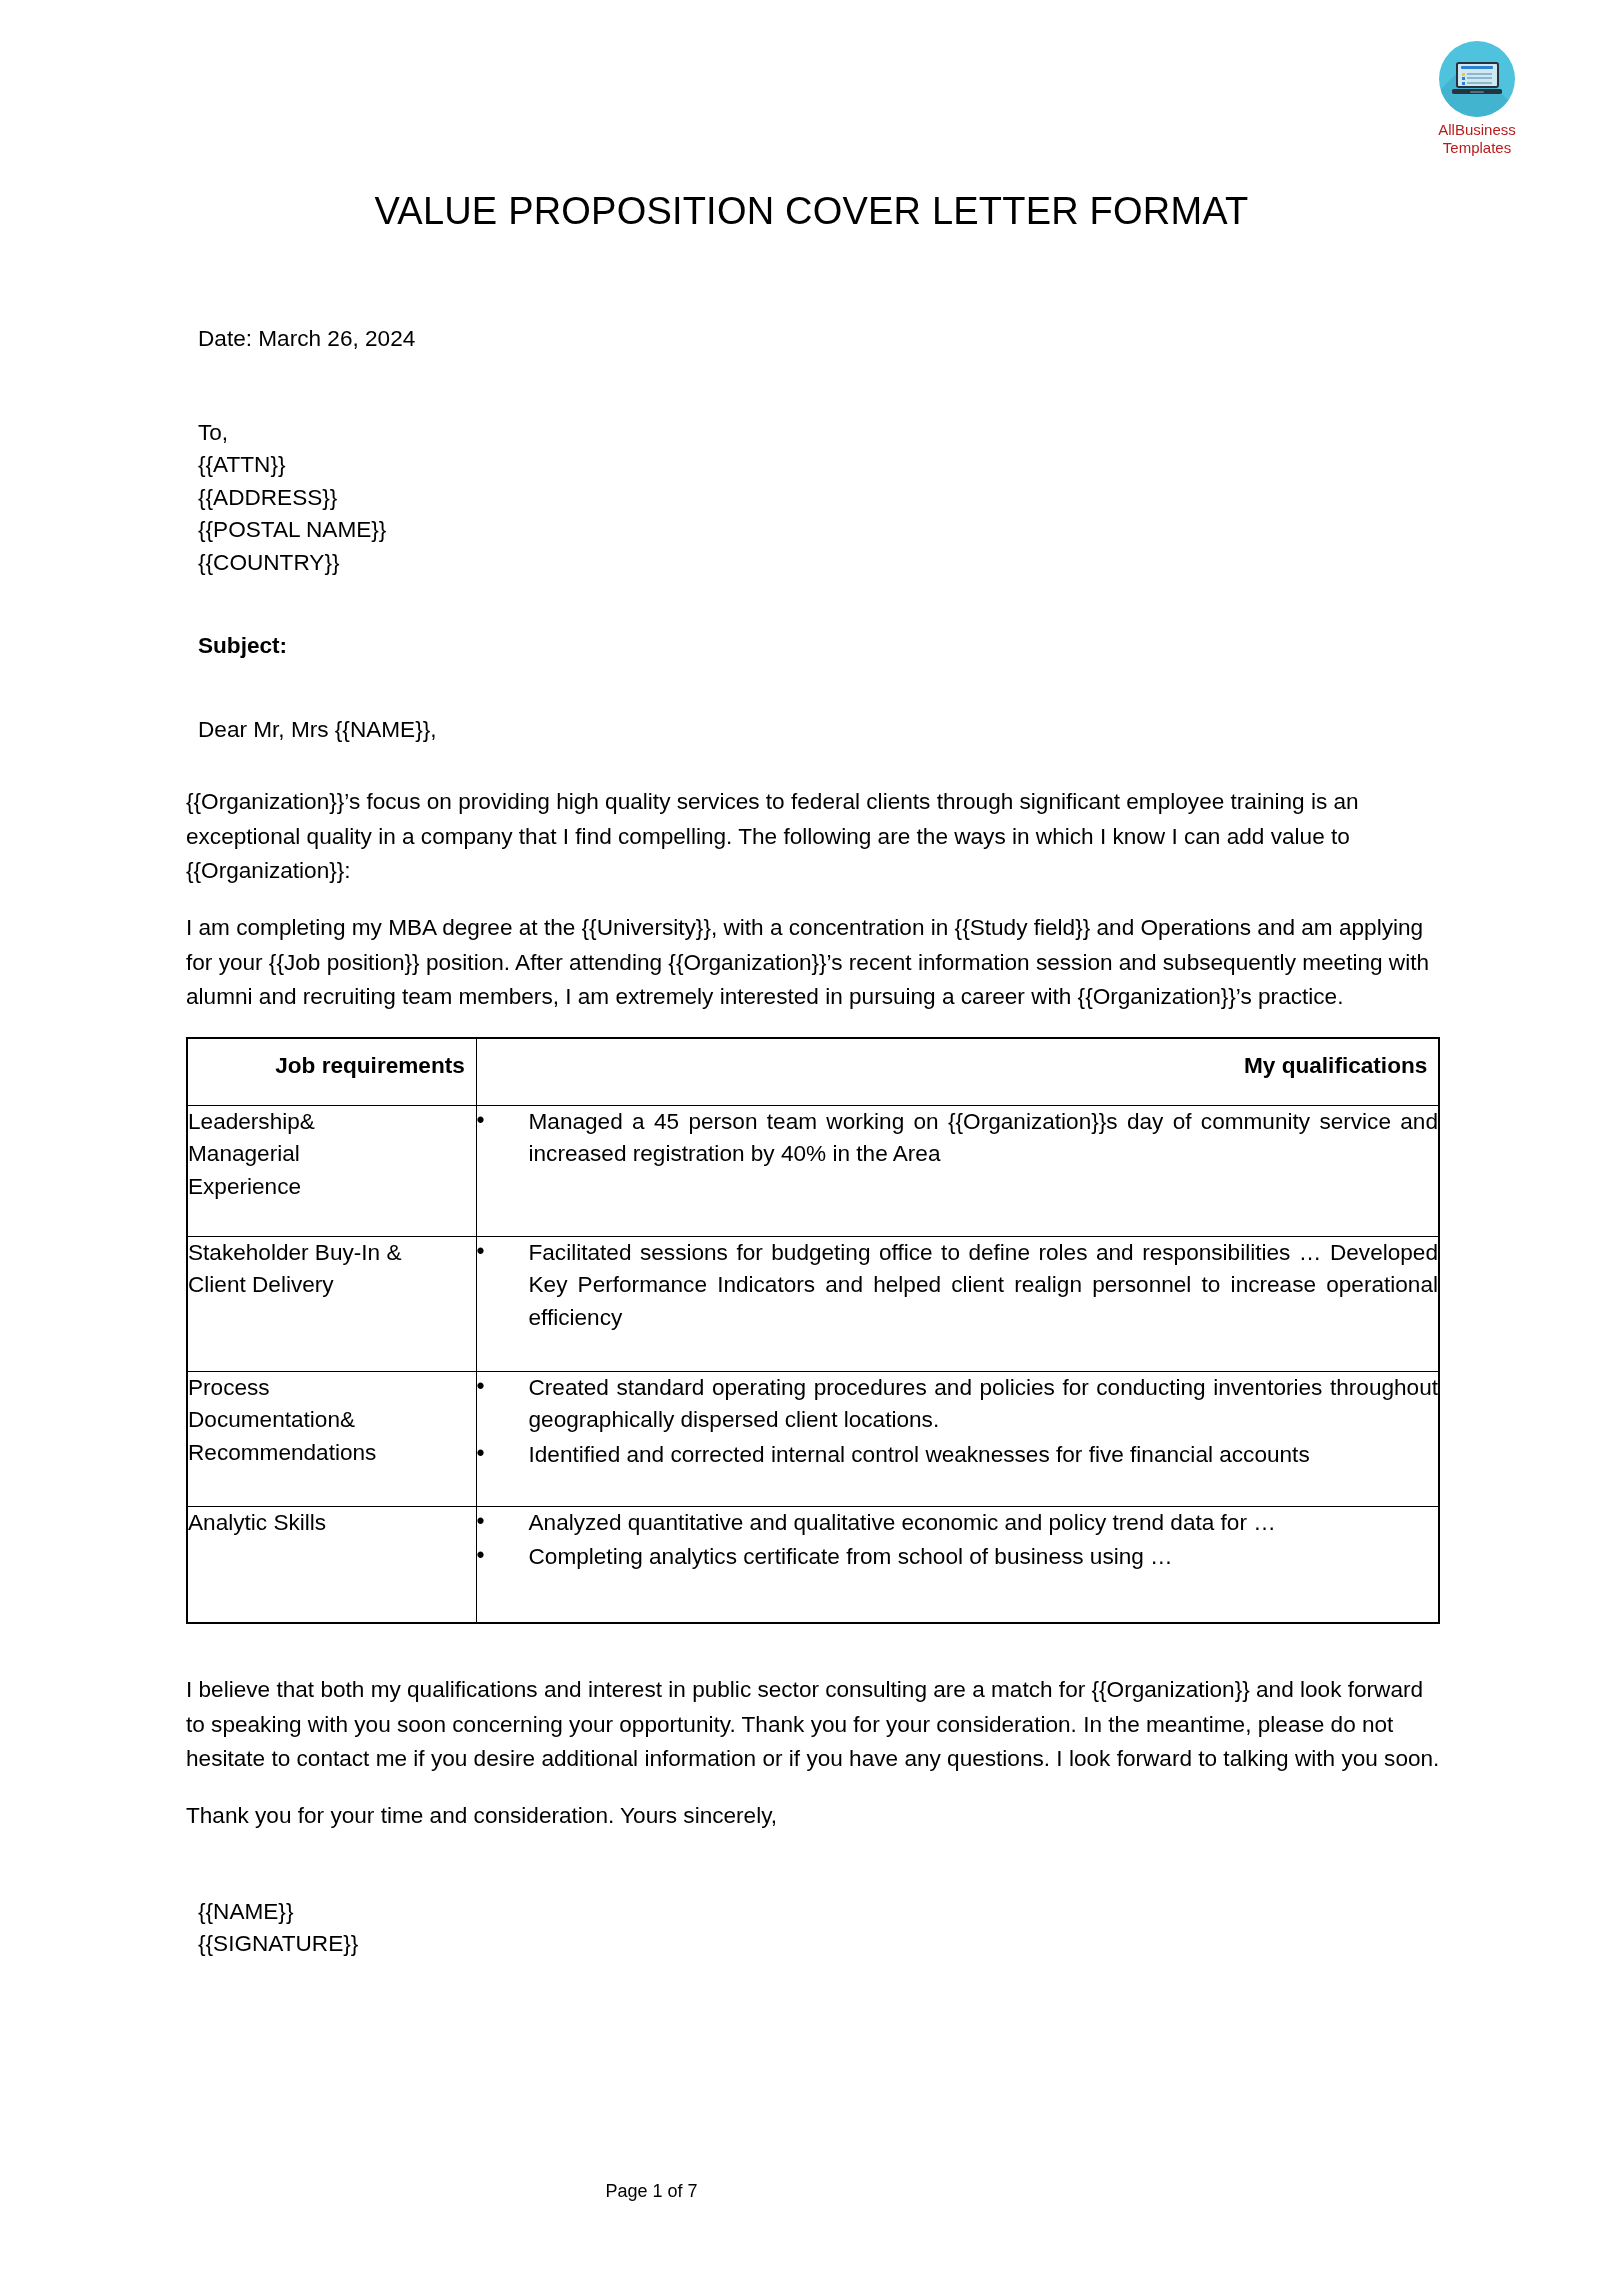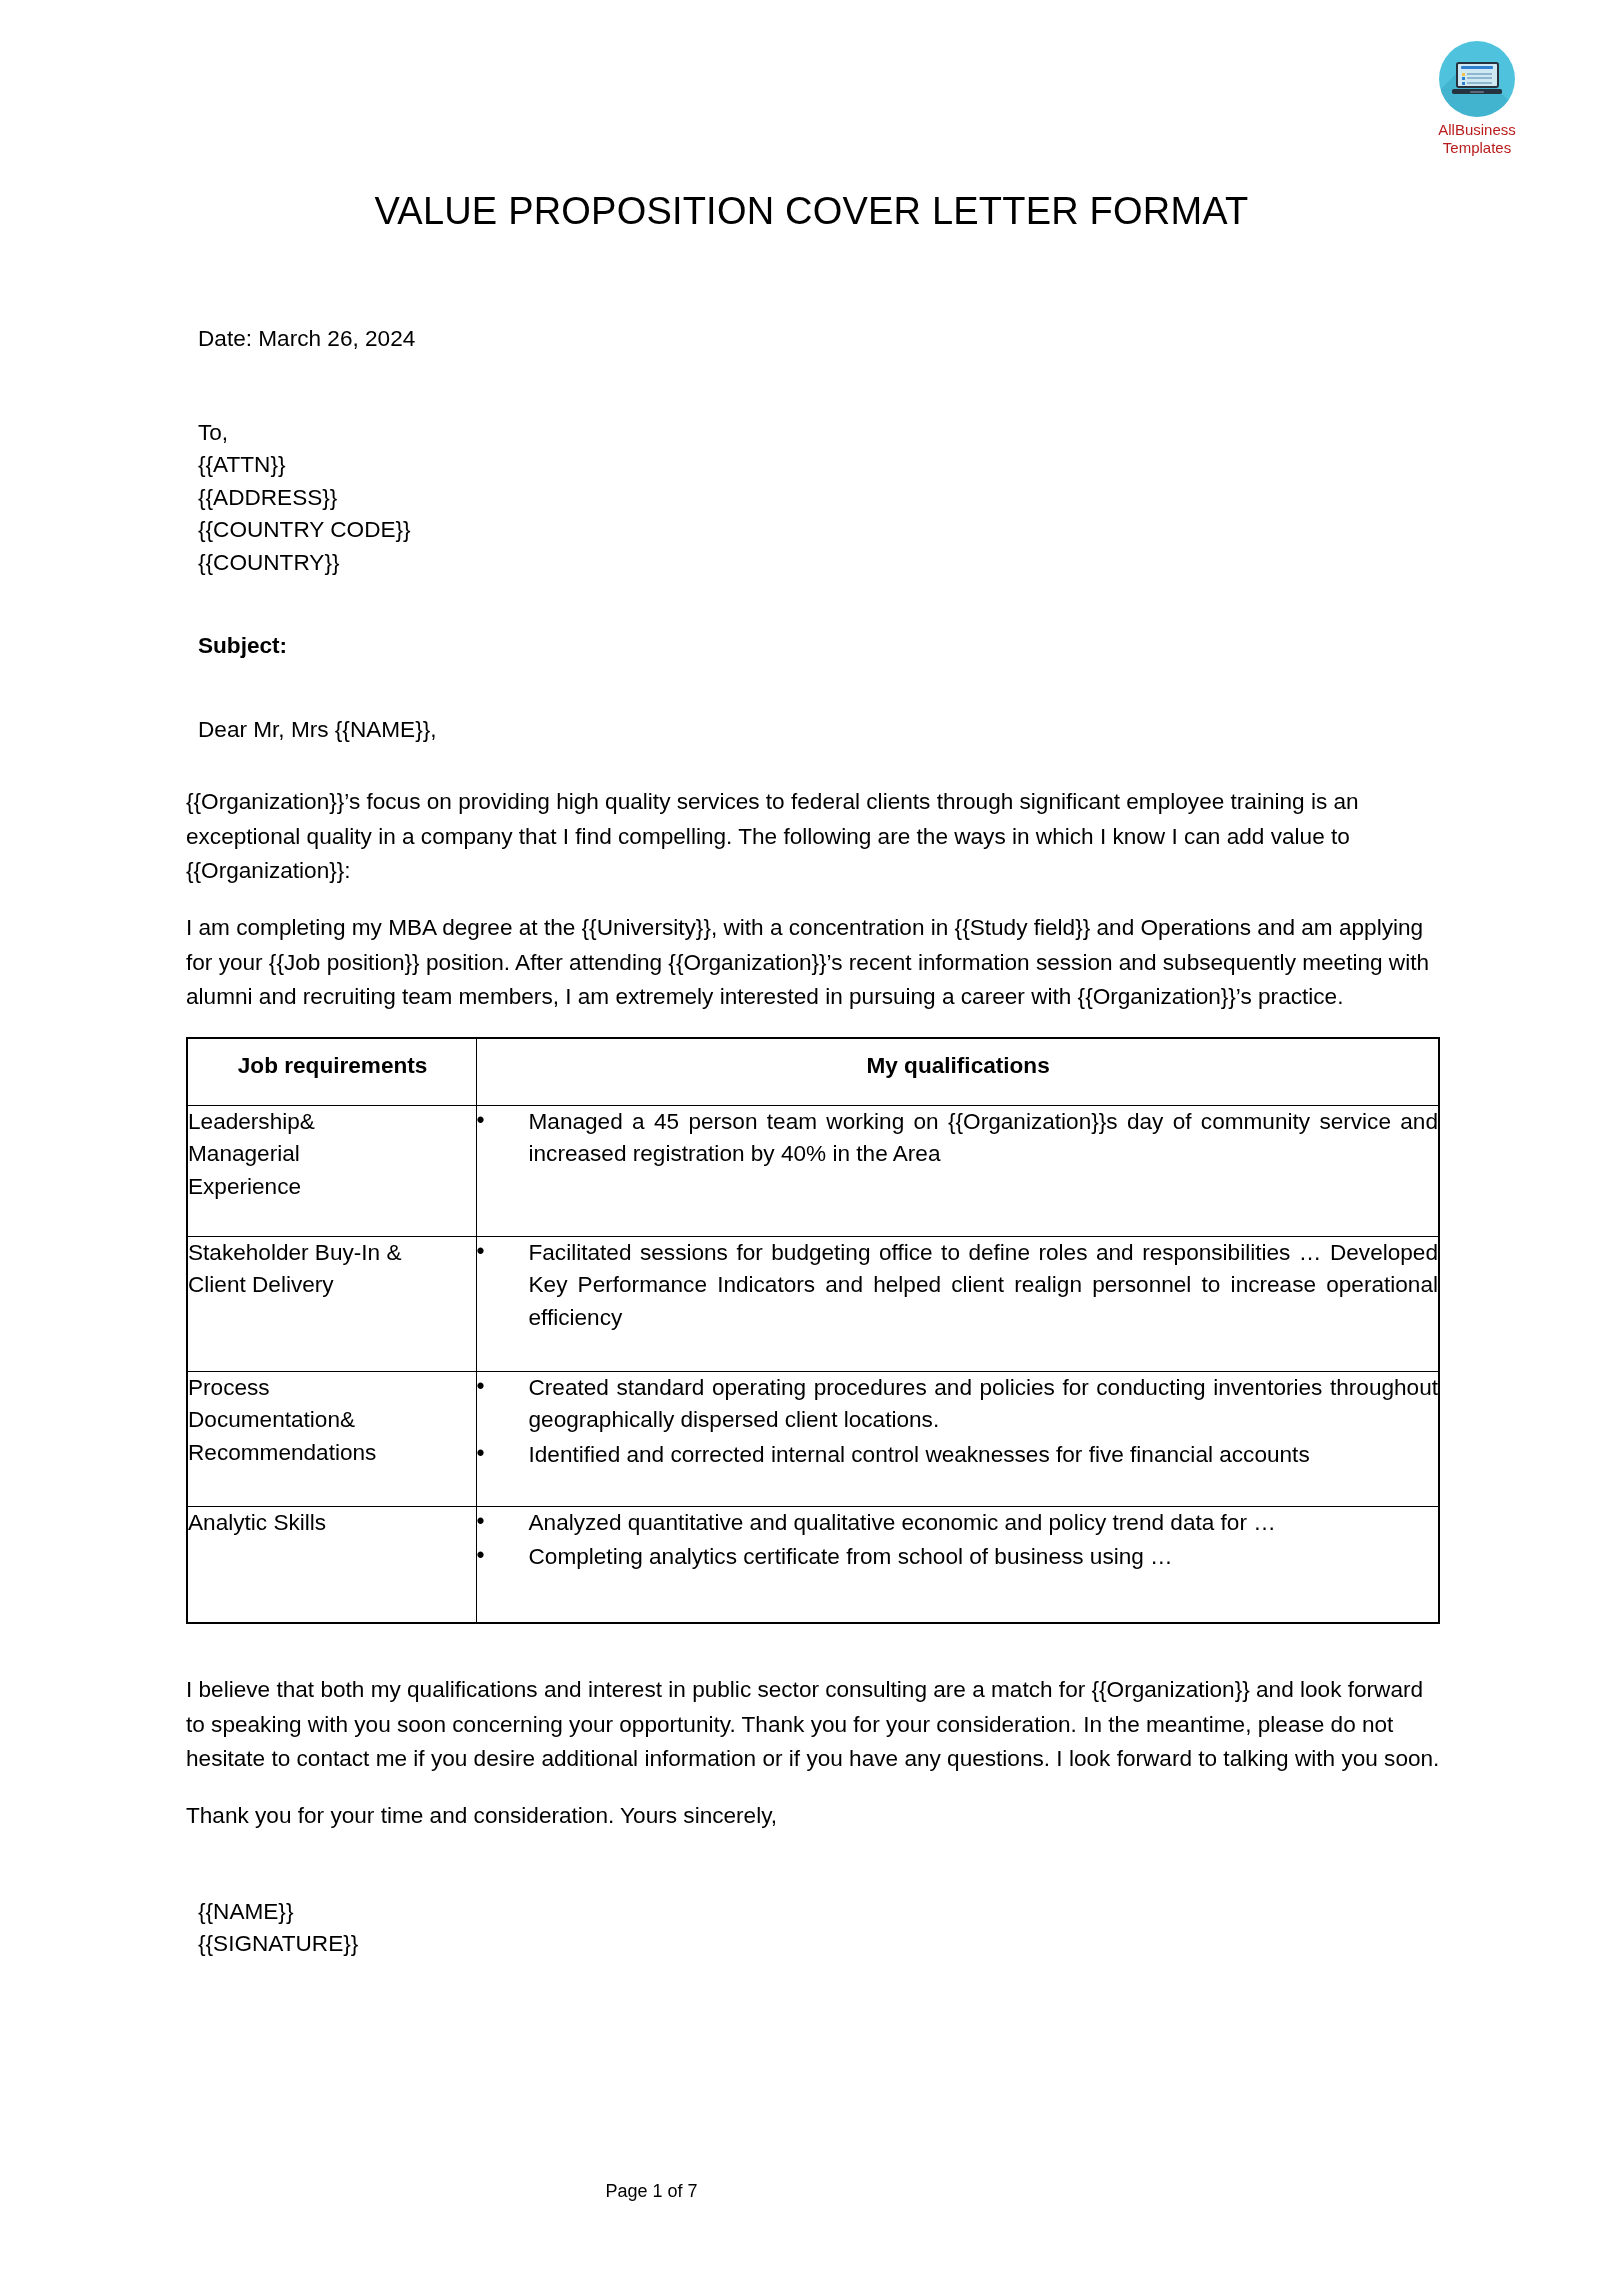--- a/index.html
+++ b/index.html
@@ -275,7 +275,7 @@
       <div>To,</div>
       <div>{{ATTN}}</div>
       <div>{{ADDRESS}}</div>
-      <div>{{COUNTRY CODE}}</div>
+      <div>{{POSTAL NAME}}</div>
       <div>{{COUNTRY}}</div>
     </div>
 

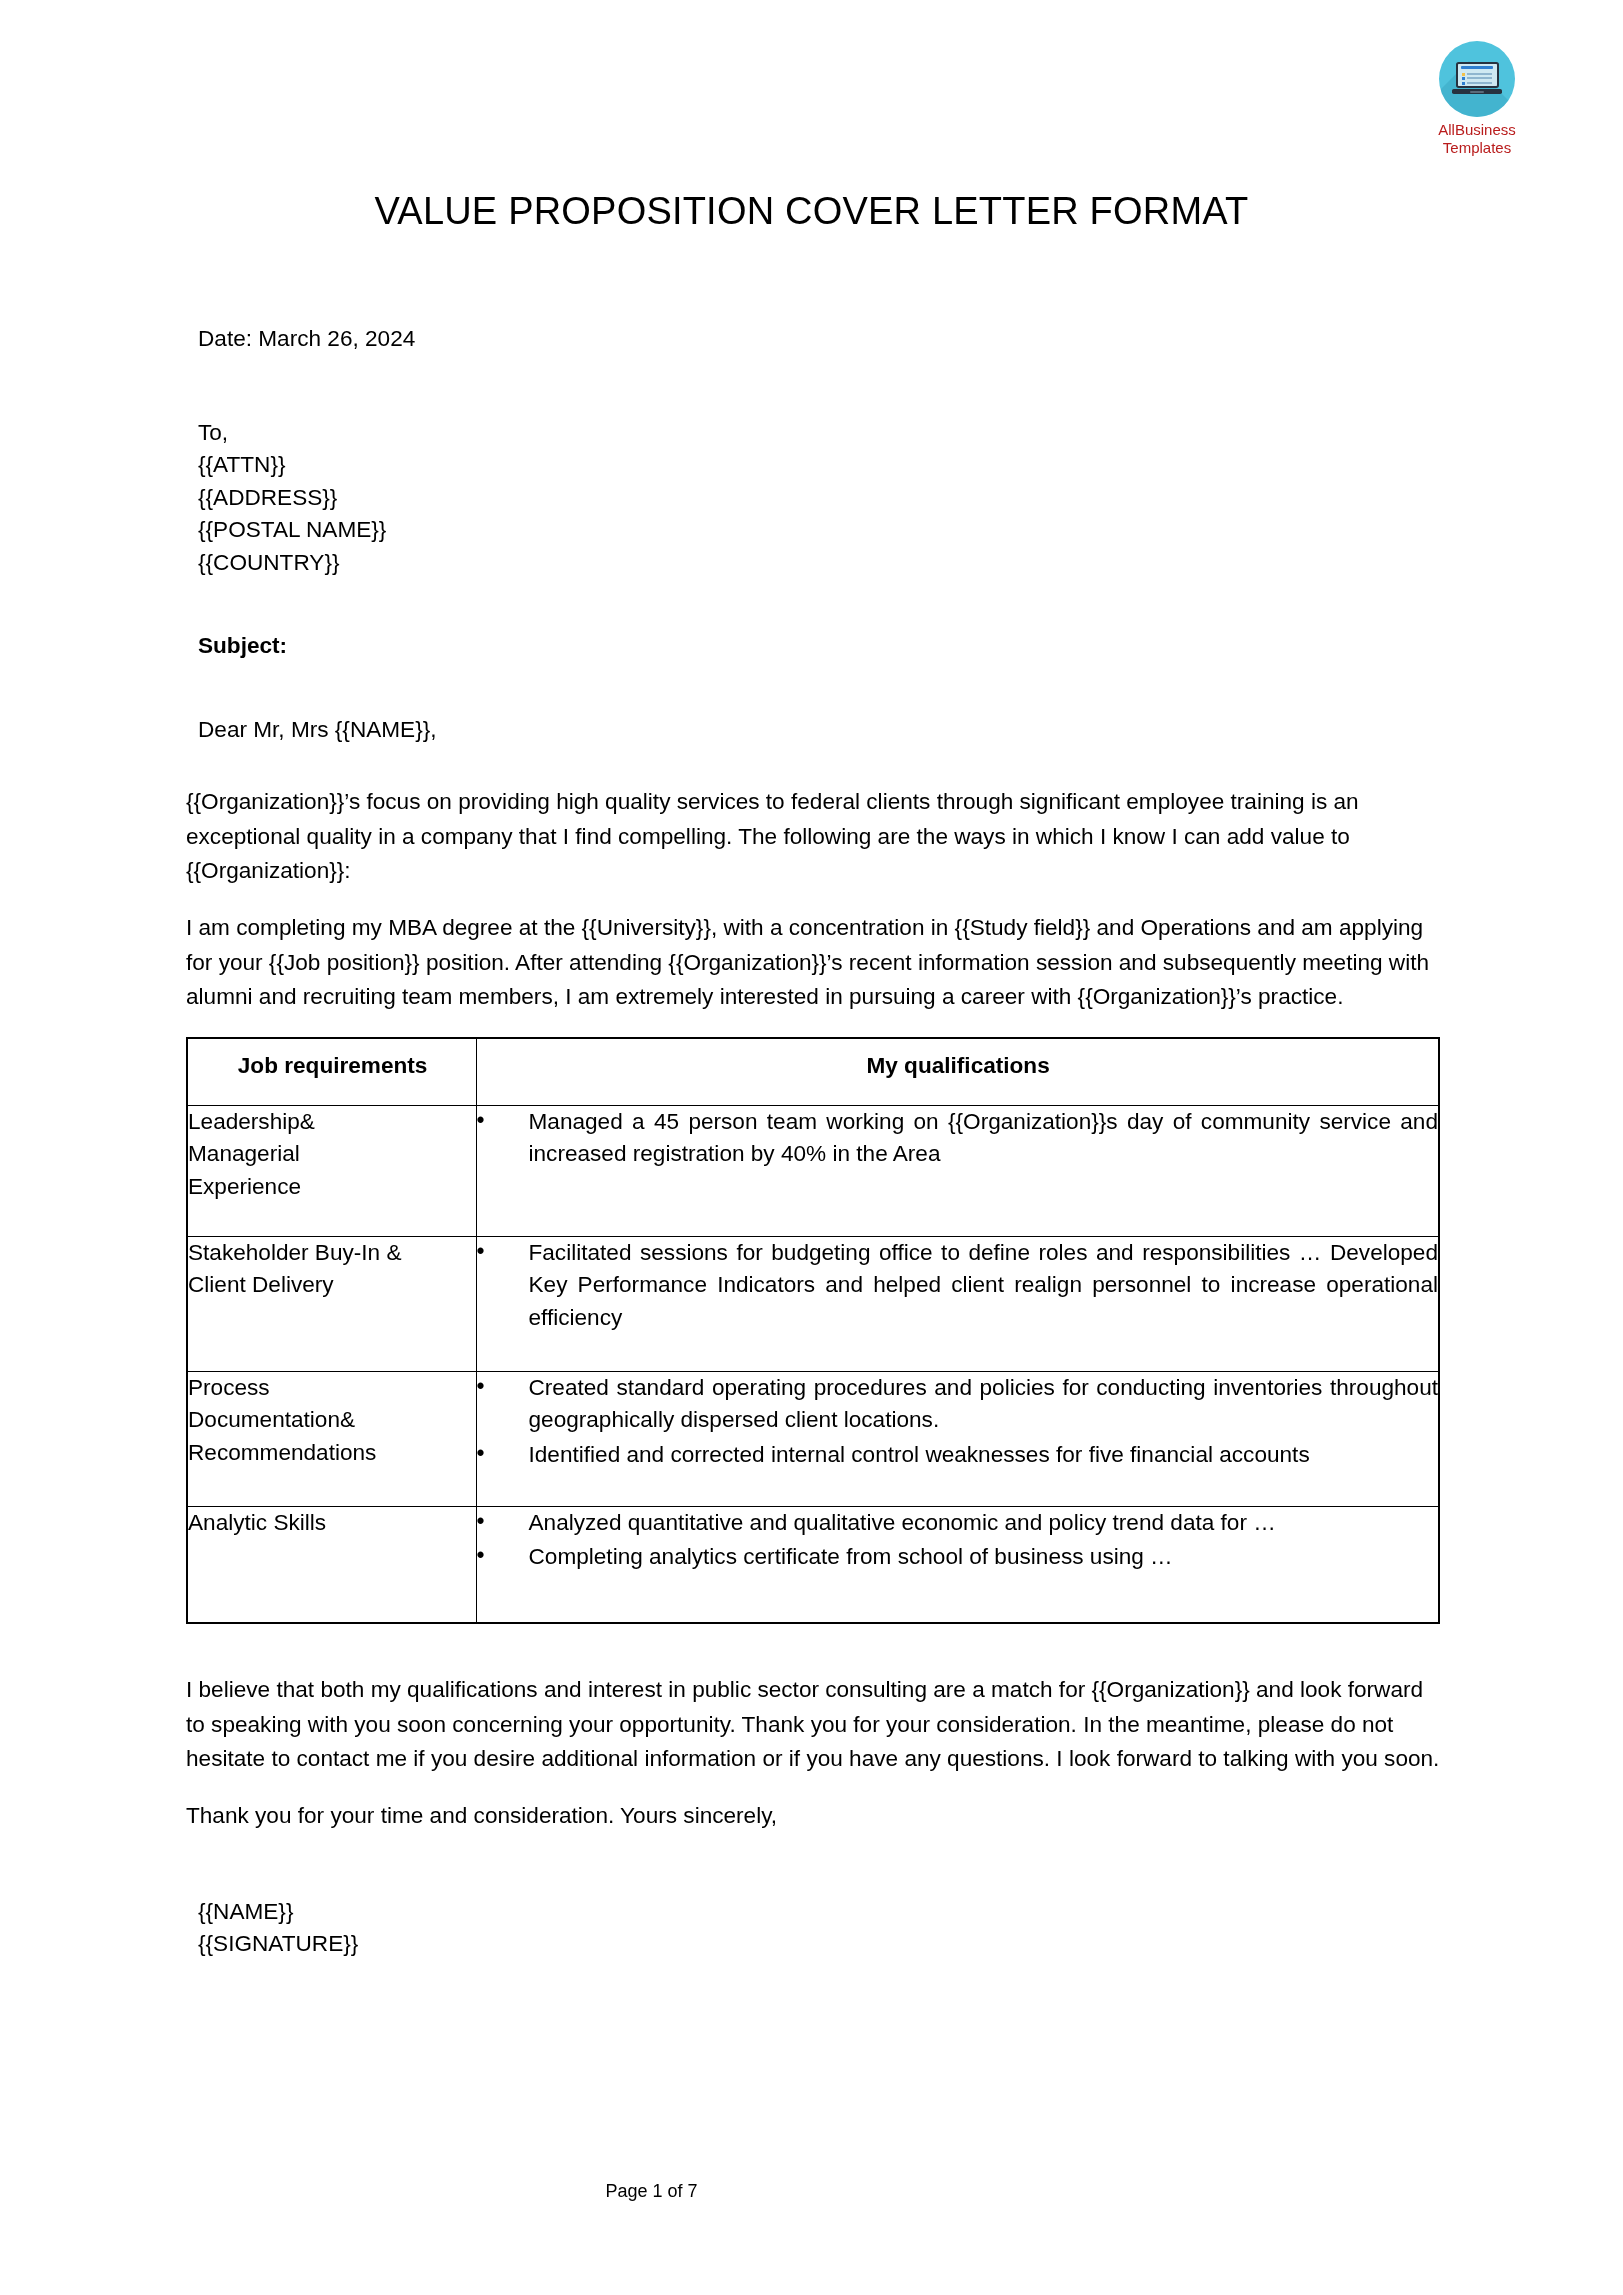--- a/index.html
+++ b/index.html
@@ -177,7 +177,7 @@
   }
   table.req-table th {
     font-weight: bold;
-    text-align: center;
+    text-align: right;
     padding: 10.7px 10.7px 0 12.4px;
     height: 53px;
   }

